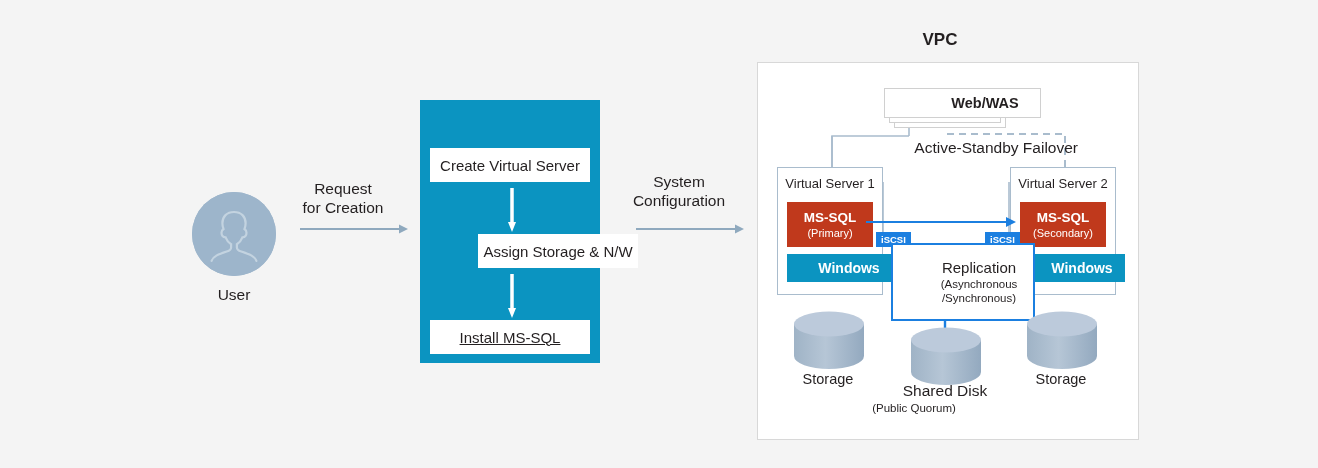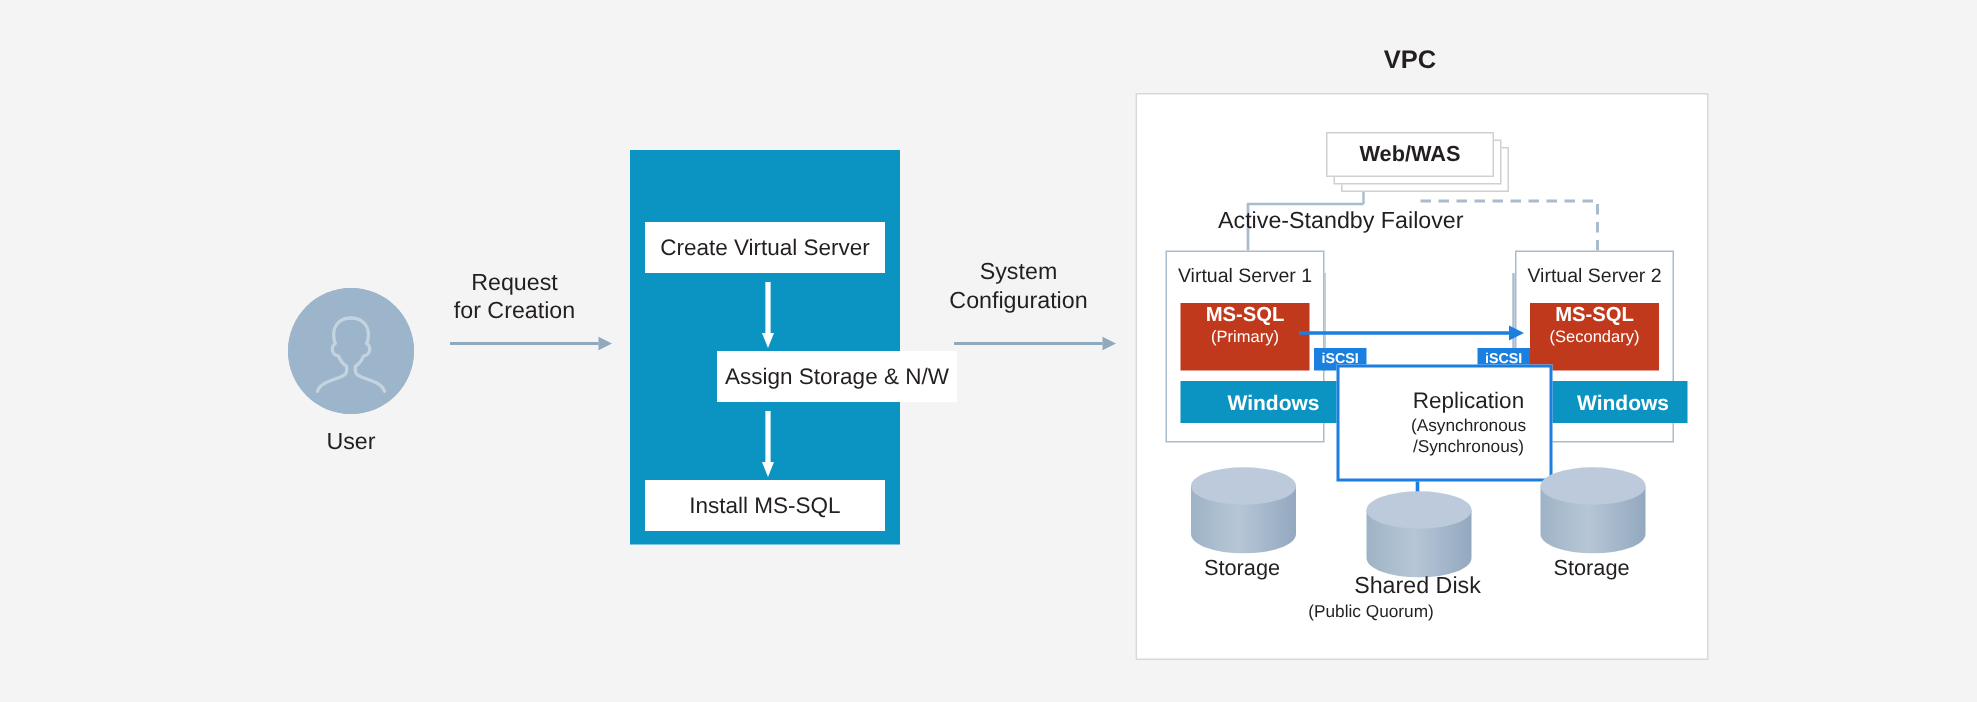--- a/index.html
+++ b/index.html
@@ -74,7 +74,7 @@
   #ww-l2{left:5px;top:5px;width:110px;height:28px;}
   #ww-l1{left:0px;top:0px;width:110px;height:28px;
          display:flex;align-items:center;justify-content:center;
-         font-size:14.5px;font-weight:bold;color:#231f20;}
+         font-size:14.5px;font-weight:bold;color:#231f20;padding-left:45px;}
 
   
   #vpc-lines{left:757px;top:62px;width:380px;height:376px;pointer-events:none;}

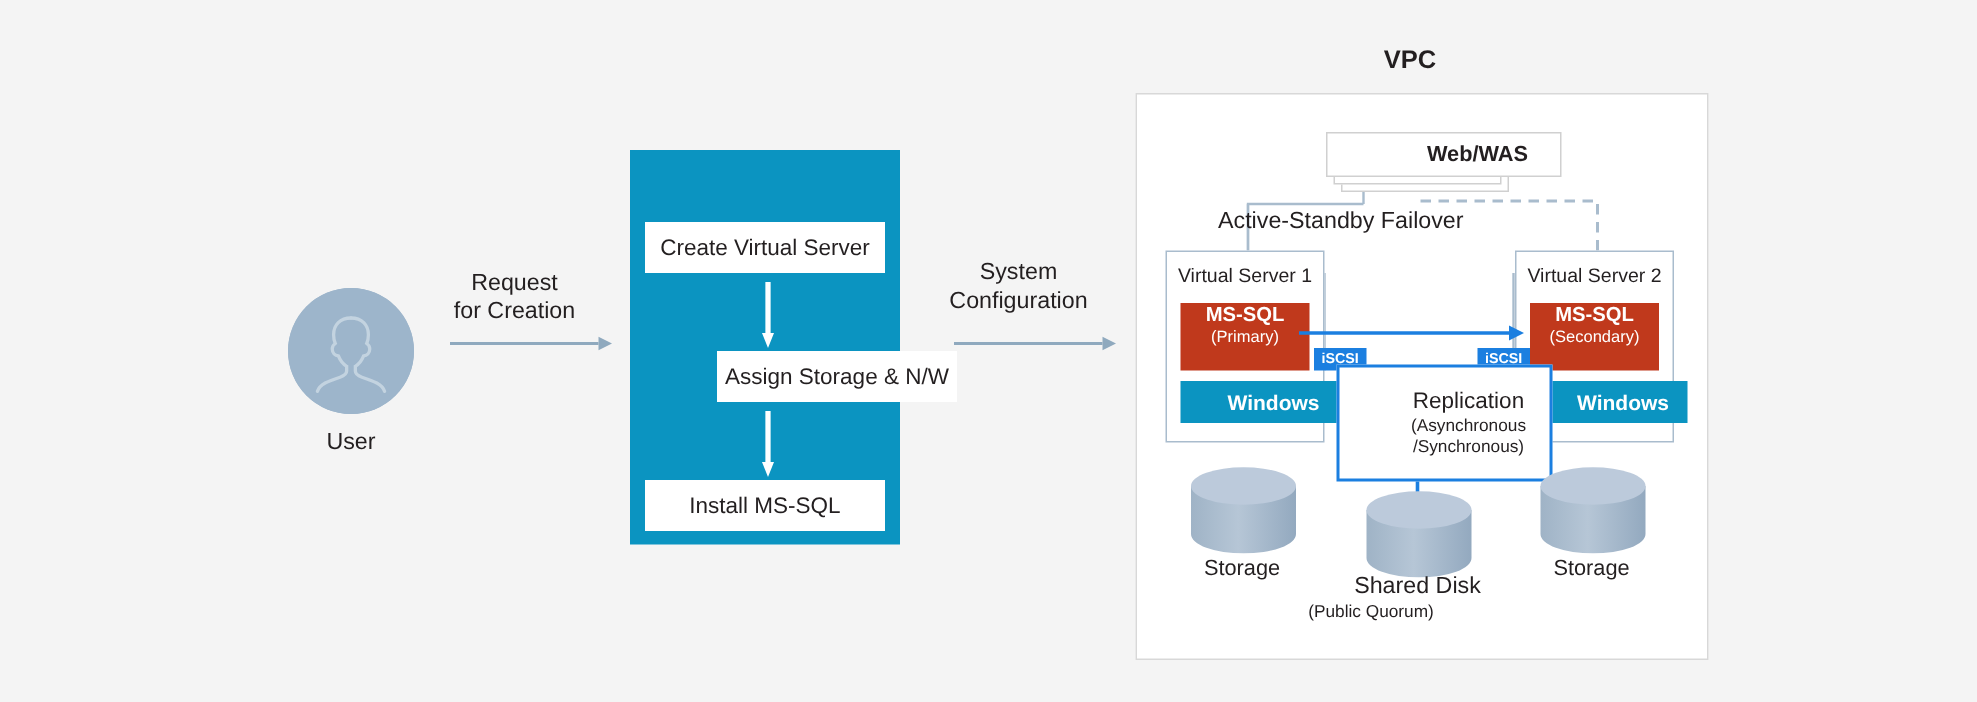--- a/index.html
+++ b/index.html
@@ -80,7 +80,7 @@
   #vpc-lines{left:757px;top:62px;width:380px;height:376px;pointer-events:none;}
 
   #failover-label{
-    left:812px;top:139px;width:266px;text-align:left;
+    left:812px;top:139px;width:266px;text-align:right;
     font-size:15.5px;color:#231f20;background:transparent;
   }
 

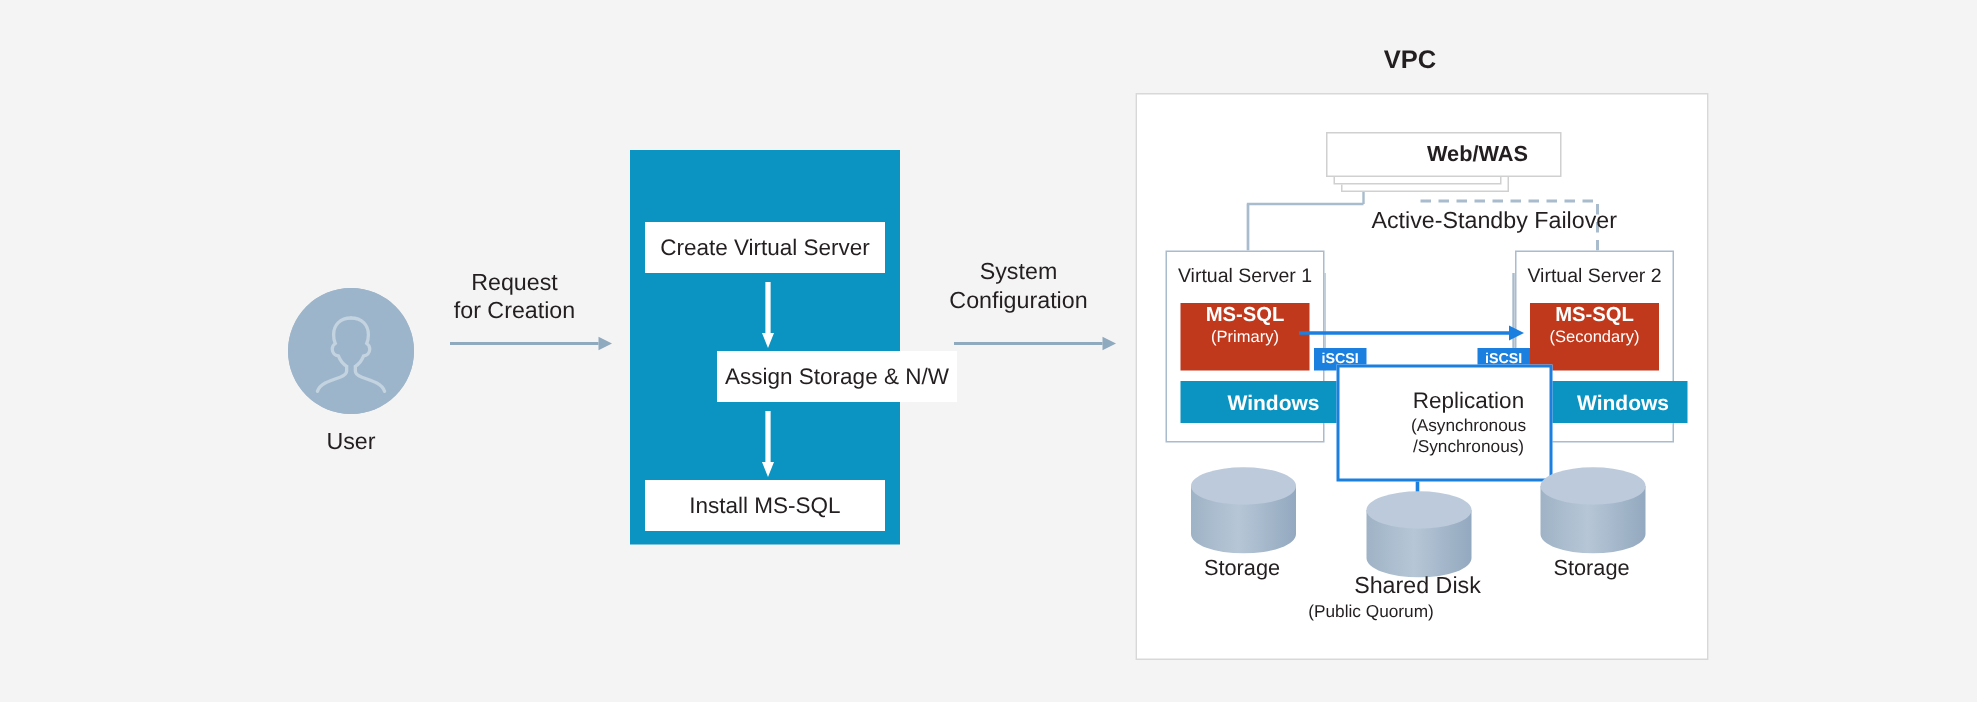--- a/index.html
+++ b/index.html
@@ -98,7 +98,7 @@
   .vs-sql{
     position:absolute;left:9px;top:34px;width:86px;height:45px;
     background:#c0391c;color:#ffffff;
-    display:flex;flex-direction:column;align-items:center;justify-content:flex-start;
+    display:flex;flex-direction:column;align-items:center;justify-content:center;
   }
   .vs-sql-main{font-size:13.5px;font-weight:bold;line-height:16px;}
   .vs-sql-sub{font-size:11px;line-height:14px;}

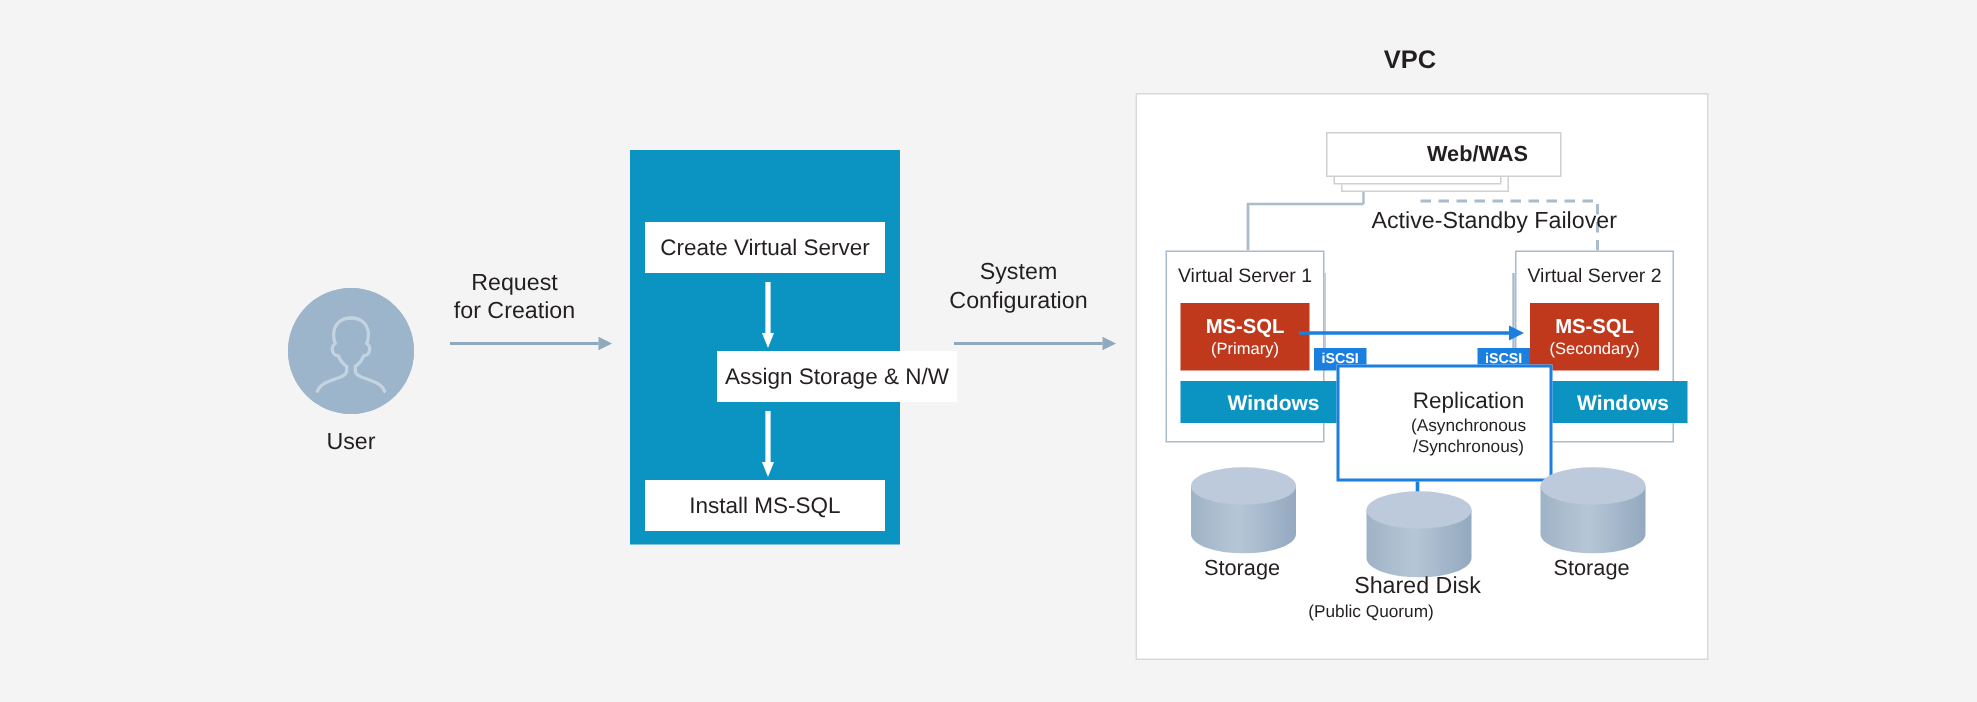--- a/index.html
+++ b/index.html
@@ -50,7 +50,7 @@
   }
   #rdb-step-0{top:48px;}
   #rdb-step-1{top:134px;margin-left:48px;}
-  #rdb-step-2{top:220px;}
+  #rdb-step-2{top:220px;text-decoration:underline;}
   .rdb-down{
     position:absolute;left:88px;width:8px;height:44px;
   }

